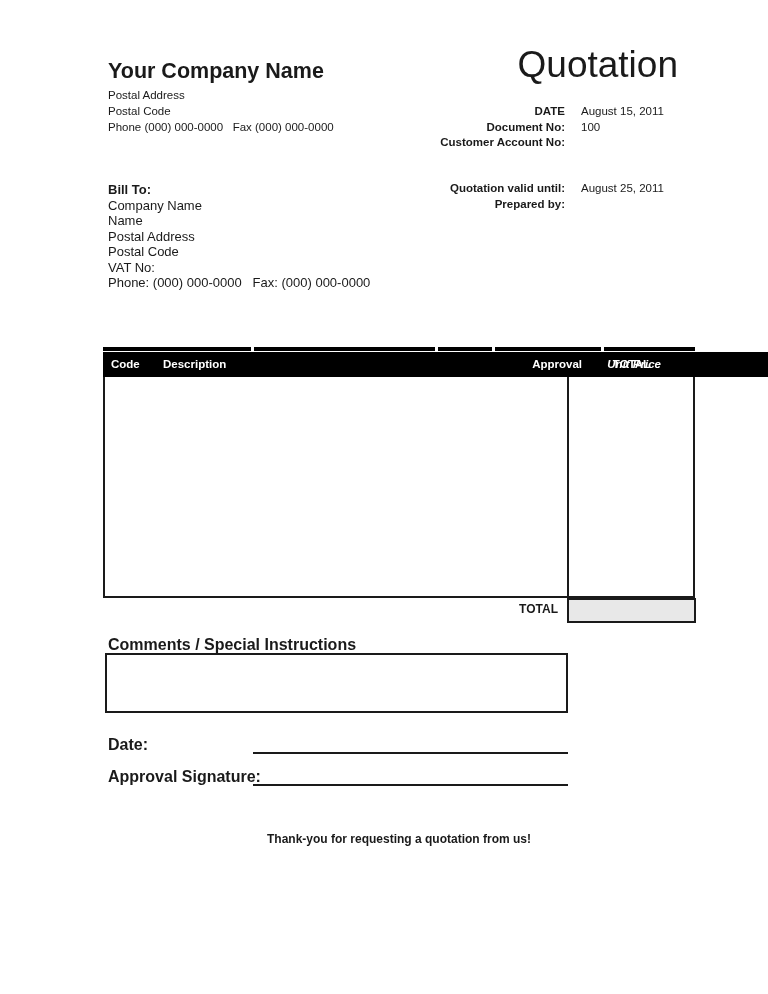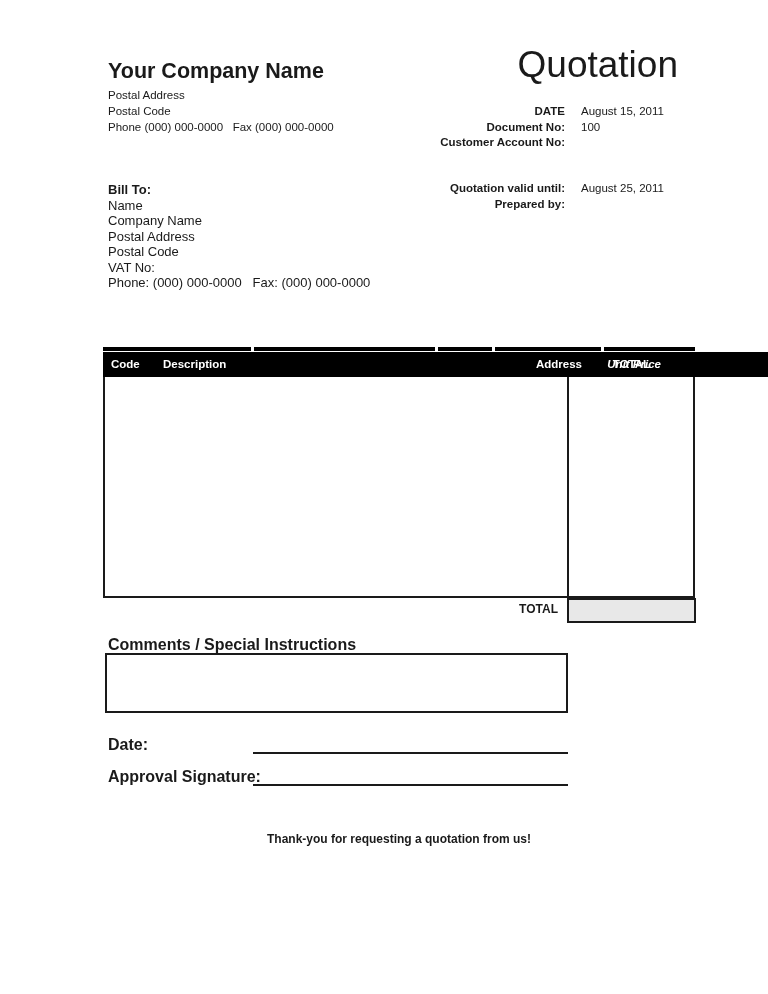--- a/index.html
+++ b/index.html
@@ -81,8 +81,8 @@
 
   <div class="abs billto-block">
     <div class="b">Bill To:</div>
+    <div>Company Name</div>
     <div>Name</div>
-    <div>Company Name</div>
     <div>Postal Address</div>
     <div>Postal Code</div>
     <div>VAT No:</div>

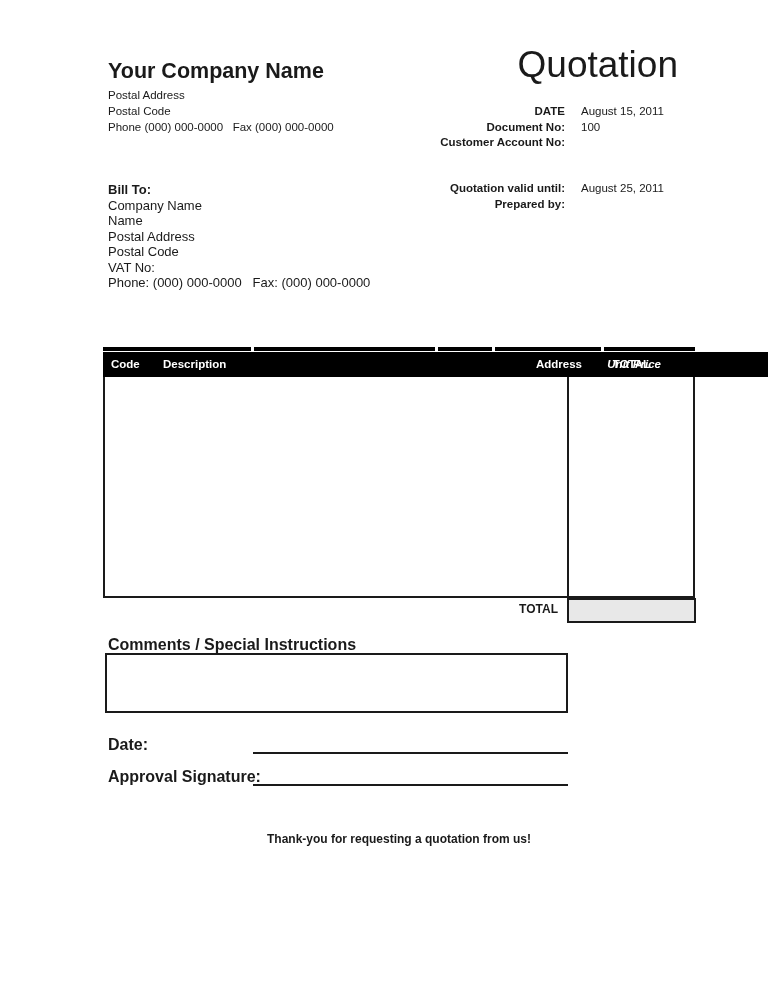--- a/index.html
+++ b/index.html
@@ -107,7 +107,7 @@
   <div class="abs tbl-header">
     <span class="th-code">Code</span>
     <span class="th-desc">Description</span>
-    <span class="th-qty">Address</span>
+    <span class="th-qty">Approval</span>
     <span class="th-price">Unit Price</span>
     <span class="th-total">TOTAL</span>
   </div>

